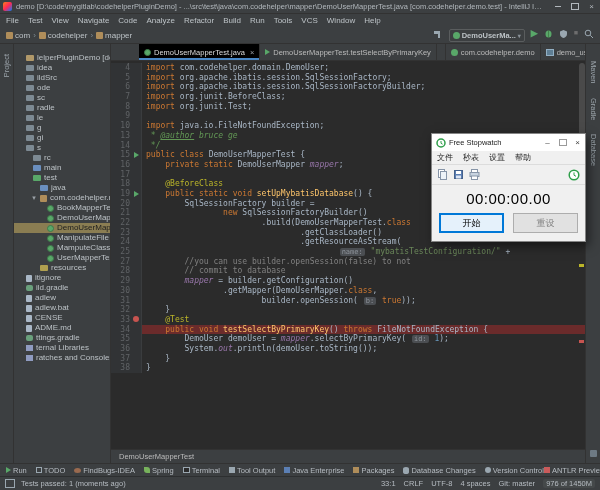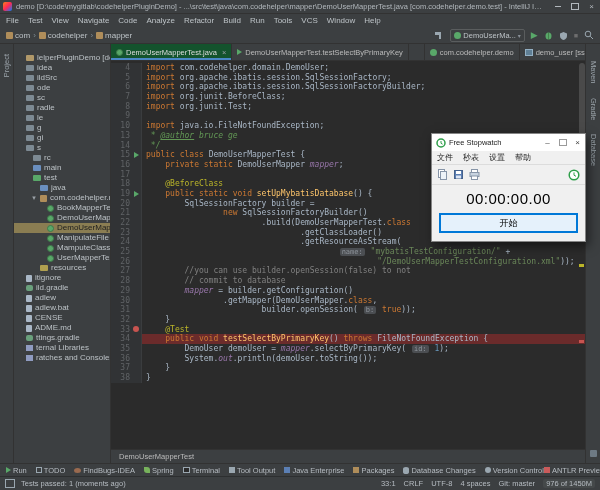--- a/index.html
+++ b/index.html
@@ -24,7 +24,7 @@
   .crumbs{display:flex;align-items:center;gap:3px;font-size:8px;color:#bdc3c7;}
   .crumb{display:flex;align-items:center;gap:2px;}
   .crumb-sep{color:#7f8b91;}
-  .nav-actions{margin-left:auto;display:flex;align-items:center;gap:6px;}
+  .nav-actions{margin-left:auto;display:flex;align-items:flex-start;gap:6px;font-weight:bold;}
   .run-combo{display:flex;align-items:center;gap:2px;border:1px solid #5a5d5e;border-radius:2px;
              height:11px;padding:0 3px;font-size:7.5px;color:#bdc3c7;}
   .combo-arrow{color:#8a9199;font-size:6px;}

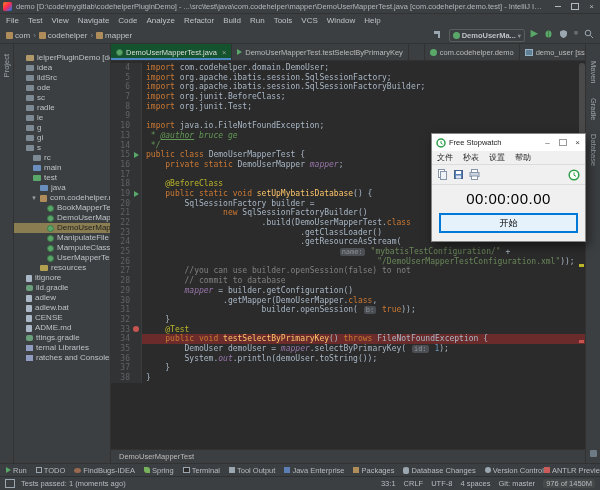--- a/index.html
+++ b/index.html
@@ -51,7 +51,7 @@
   .editor-col{flex:1;display:flex;flex-direction:column;min-width:0;}
   .tabs{height:16px;background:#3c3f41;display:flex;align-items:stretch;border-bottom:1px solid #323232;overflow:hidden;}
   .tab{display:flex;align-items:center;gap:3px;padding:0 5px;font-size:7.5px;color:#bbb;border-right:1px solid #323232;white-space:nowrap;}
-  .tab.active{background:#14532d;box-shadow:inset 0 -2px 0 #4a88c7;color:#ddd;}
+  .tab.active{background:#000000;box-shadow:inset 0 -2px 0 #4a88c7;color:#ddd;margin-left:28px;}
   .tab.gap{margin-left:15px;border-left:1px solid #323232;}
   .tx{color:#9aa0a6;margin-left:2px;}
   .code-area{flex:1;position:relative;background:#2b2b2b;overflow:hidden;}

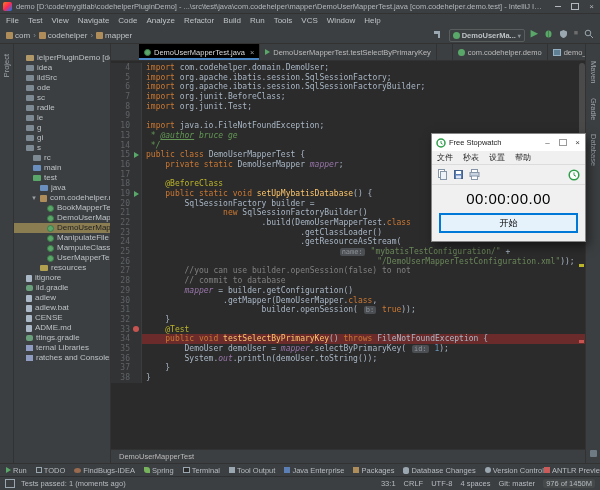--- a/index.html
+++ b/index.html
@@ -52,7 +52,7 @@
   .tabs{height:16px;background:#3c3f41;display:flex;align-items:stretch;border-bottom:1px solid #323232;overflow:hidden;}
   .tab{display:flex;align-items:center;gap:3px;padding:0 5px;font-size:7.5px;color:#bbb;border-right:1px solid #323232;white-space:nowrap;}
   .tab.active{background:#000000;box-shadow:inset 0 -2px 0 #4a88c7;color:#ddd;margin-left:28px;}
-  .tab.gap{margin-left:15px;border-left:1px solid #323232;}
+  .tab.gap{margin-left:8px;border-left:1px solid #323232;}
   .tx{color:#9aa0a6;margin-left:2px;}
   .code-area{flex:1;position:relative;background:#2b2b2b;overflow:hidden;}
   .code{padding-top:2px;}

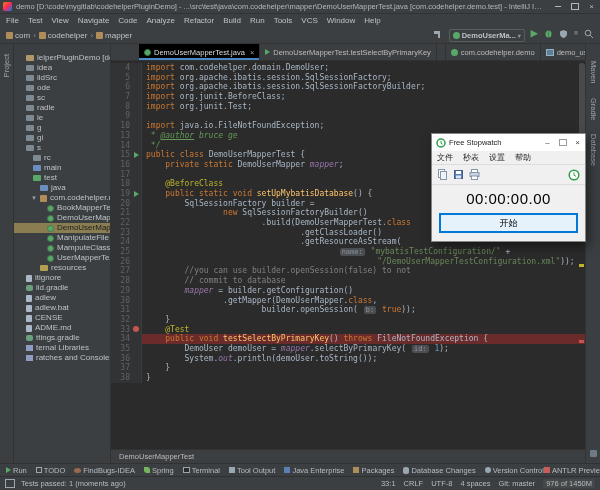--- a/index.html
+++ b/index.html
@@ -566,6 +566,7 @@
     <div class="sw-time">00:00:00.00</div>
     <div class="sw-buttons">
       <button class="sw-start">开始</button>
+      <button class="sw-reset">重设</button>
     </div>
   </div>
 

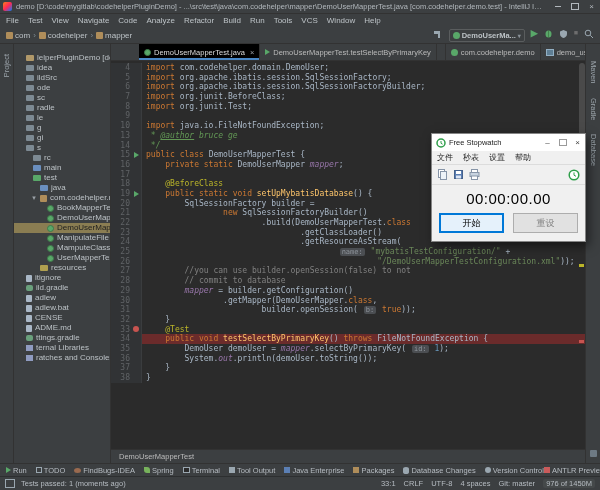--- a/index.html
+++ b/index.html
@@ -417,7 +417,6 @@
             <div class="cl"><span class="gut"><span class="ln">23</span><span class="gslot"></span></span><span class="lt"><span class="tk-p">                                .getClassLoader()</span></span></div>
             <div class="cl"><span class="gut"><span class="ln">24</span><span class="gslot"></span></span><span class="lt"><span class="tk-p">                                .getResourceAsStream(</span></span></div>
             <div class="cl"><span class="gut"><span class="ln">25</span><span class="gslot"></span></span><span class="lt"><span class="tk-p">                                        </span><span class="tk-h">name:</span><span class="tk-p"> </span><span class="tk-s">"mybatisTestConfiguration/"</span><span class="tk-p"> +</span></span></div>
-            <div class="cl"><span class="gut"><span class="ln">26</span><span class="gslot"></span></span><span class="lt"><span class="tk-p">                                                </span><span class="tk-s">"/DemoUserMapperTestConfiguration.xml"</span><span class="tk-p">));</span></span></div>
             <div class="cl"><span class="gut"><span class="ln">27</span><span class="gslot"></span></span><span class="lt"><span class="tk-p">        </span><span class="tk-c">//you can use builder.openSession(false) to not</span></span></div>
             <div class="cl"><span class="gut"><span class="ln">28</span><span class="gslot"></span></span><span class="lt"><span class="tk-p">        </span><span class="tk-c">// commit to database</span></span></div>
             <div class="cl"><span class="gut"><span class="ln">29</span><span class="gslot"></span></span><span class="lt"><span class="tk-p">        </span><span class="tk-f">mapper</span><span class="tk-p"> = builder.getConfiguration()</span></span></div>

